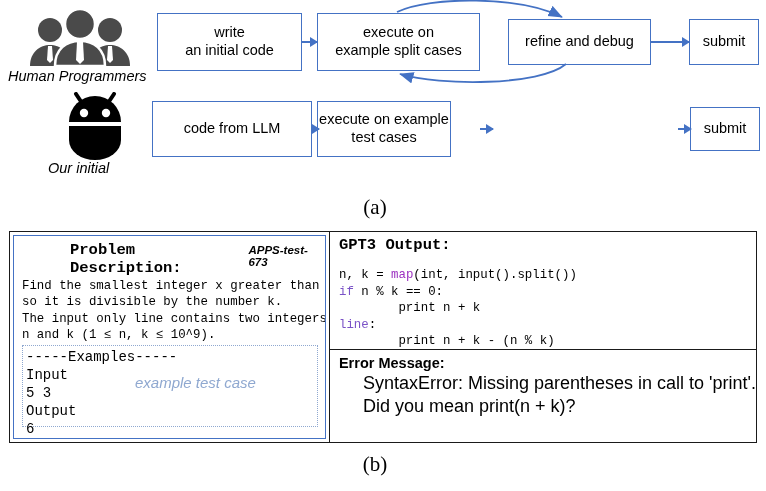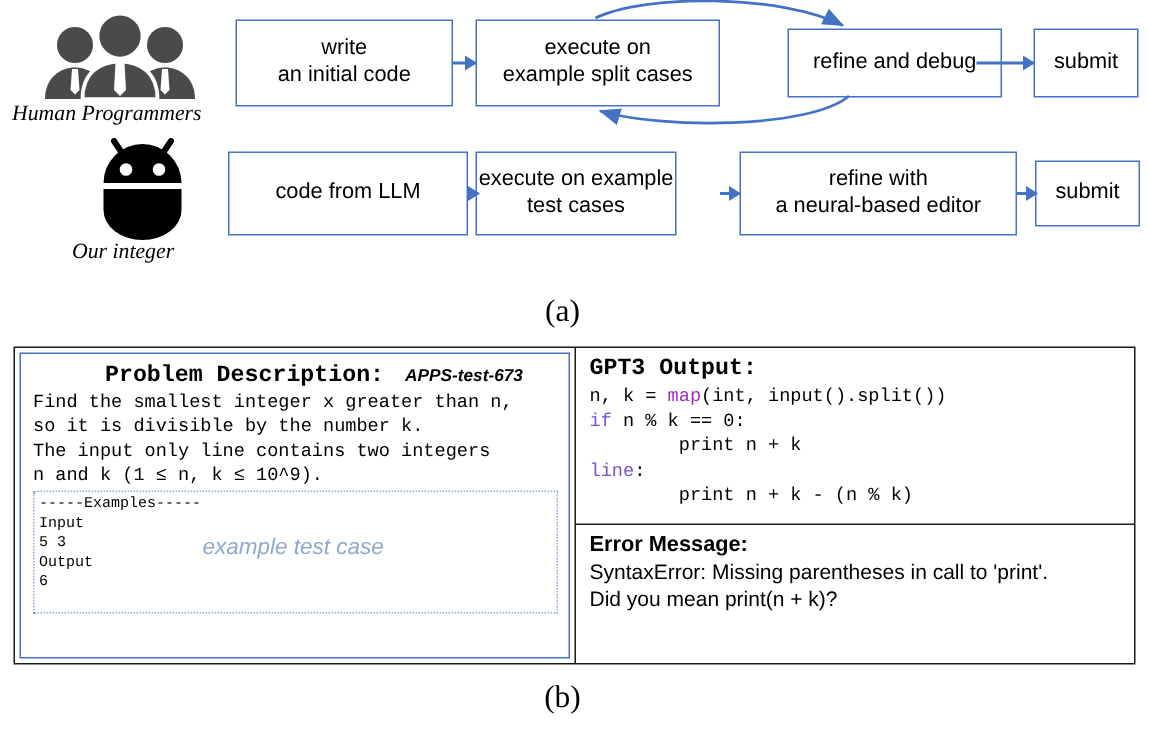--- a/index.html
+++ b/index.html
@@ -225,7 +225,7 @@
     </div>
   </div>
 
-  <div class="flow-box" style="left:508px; top:19px; width:143px; height:46px;margin-left:17px;">
+  <div class="flow-box" style="left:508px; top:19px; width:143px; height:46px;">
     <div>
       <span>refine and debug</span>
     </div>

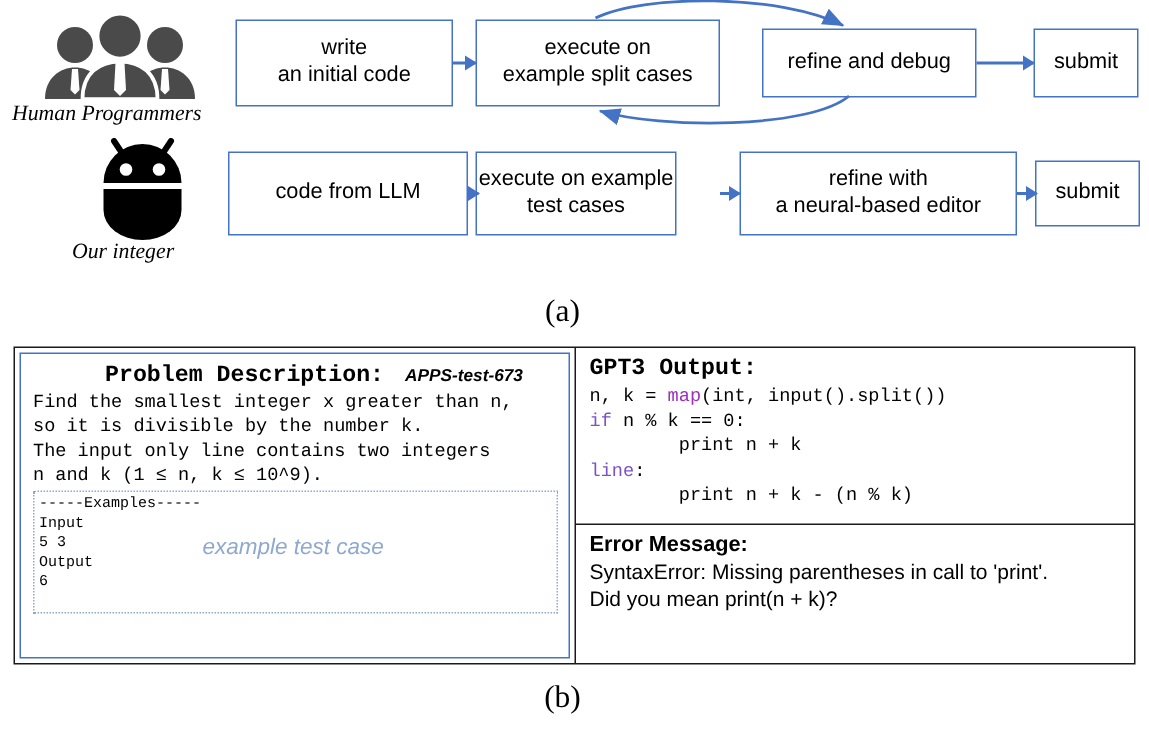--- a/index.html
+++ b/index.html
@@ -57,7 +57,7 @@
 
   .role-label {
     position: absolute;
-    font-family: Liberation Serif, serif;
+    font-family: Liberation Sans, sans-serif;
     font-style: italic;
     font-size: 14.5px;
     color: #000;

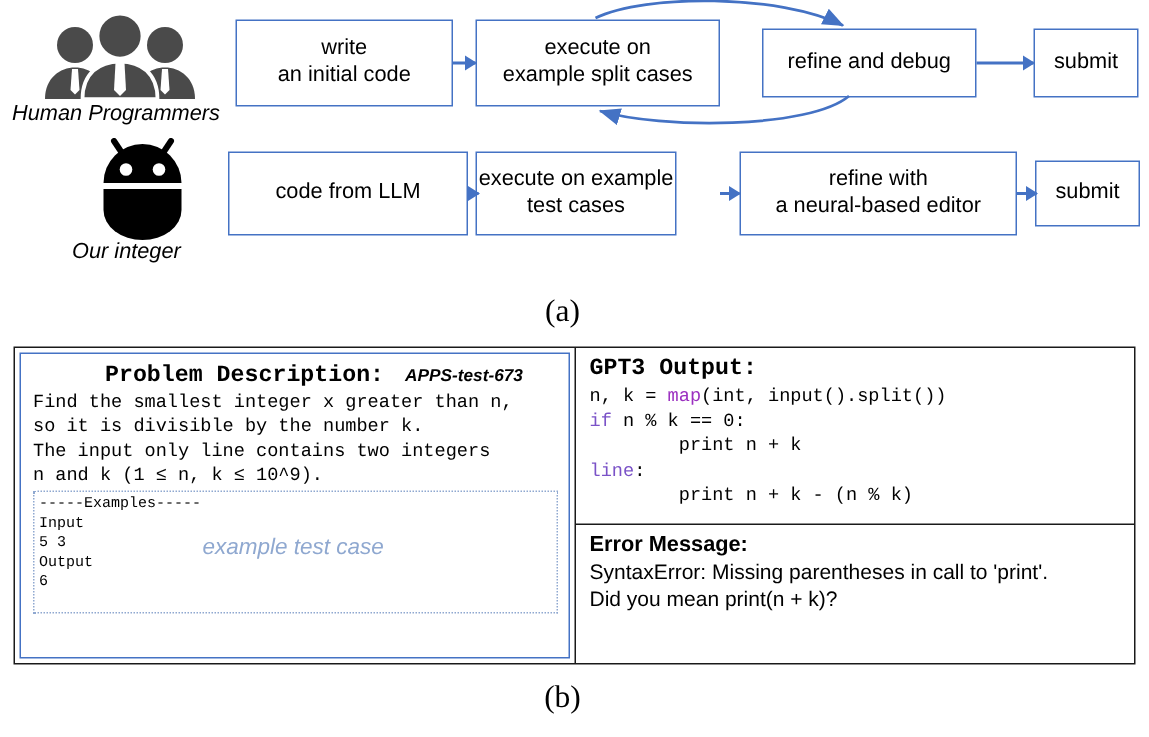--- a/index.html
+++ b/index.html
@@ -265,12 +265,6 @@
     </div>
   </div>
 
-  <div class="flow-box" style="left:493px; top:101px; width:185px; height:56px;">
-    <div>
-      <span>refine with</span>
-      <span>a neural-based editor</span>
-    </div>
-  </div>
 
   <div class="flow-box" style="left:690px; top:107px; width:70px; height:44px;">
     <div>

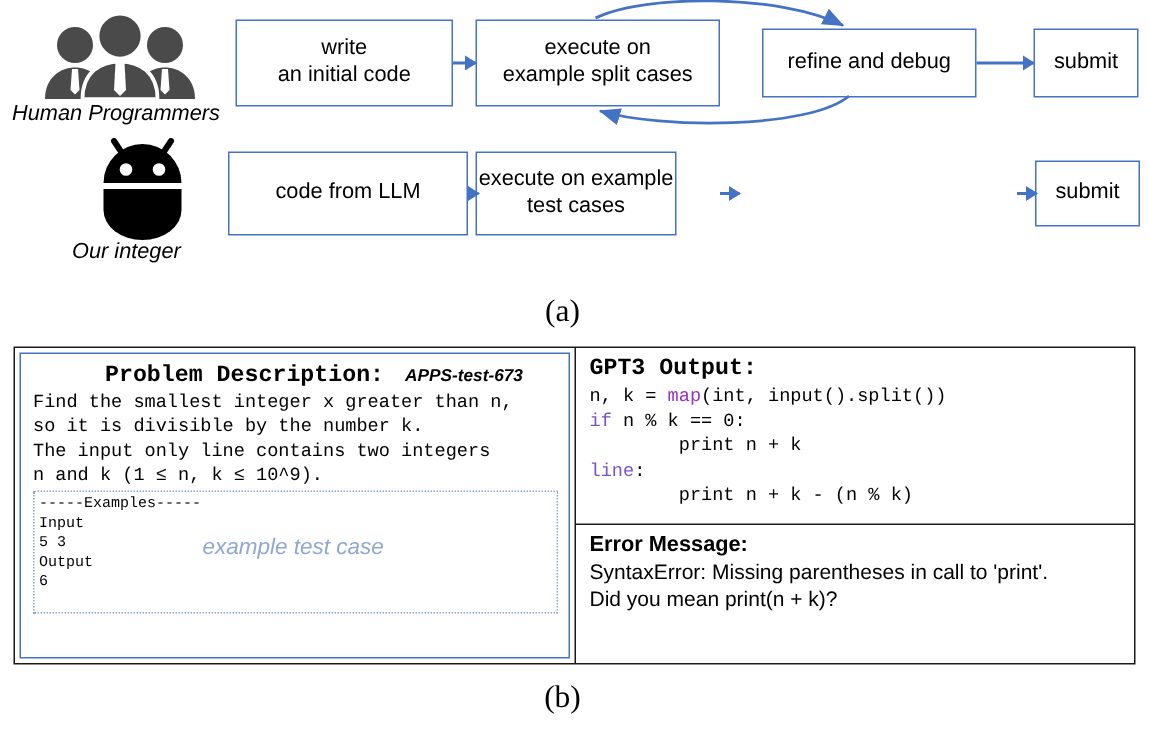--- a/index.html
+++ b/index.html
@@ -209,7 +209,7 @@
 
     <path d="M9 34 L61 34 L61 48 A26 20 0 0 1 9 48 Z" fill="#000"></path>
   </svg>
-  <div class="role-label" style="left:48px; top:160px;">Our integer</div>
+  <div class="role-label" style="left:48px; top:160px;">Our initial</div>
 
   <div class="flow-box" style="left:157px; top:13px; width:145px; height:58px;">
     <div>

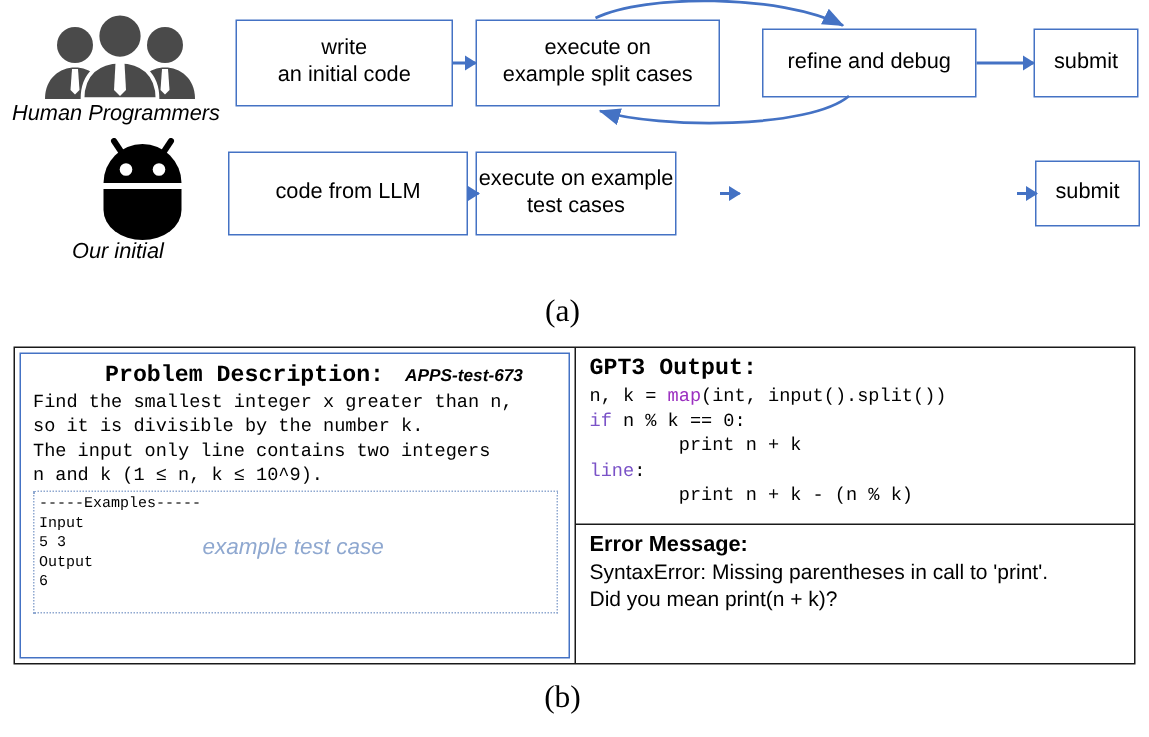--- a/index.html
+++ b/index.html
@@ -149,7 +149,7 @@
     font-weight: bold;
     font-size: 15.5px;
     color: #000;
-    margin-bottom: 2px;
+    margin-bottom: 13px;
   }
   .code {
     font-family: "Liberation Mono", monospace;

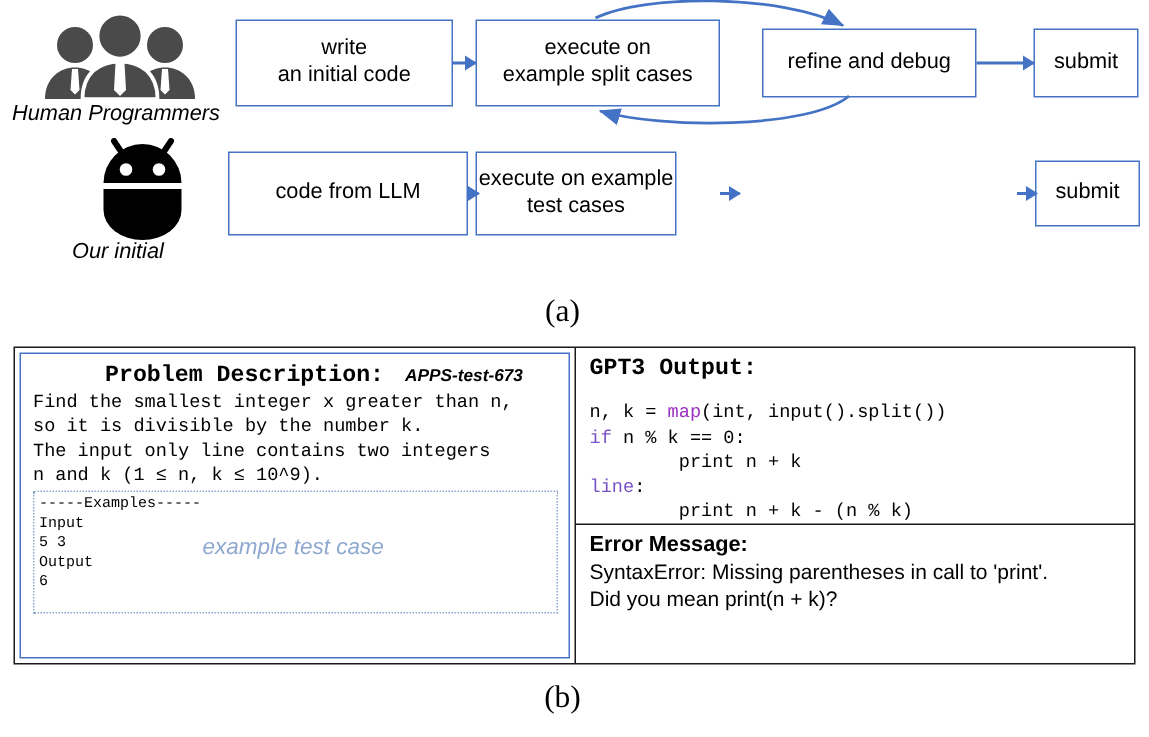--- a/index.html
+++ b/index.html
@@ -127,7 +127,7 @@
     padding: 2px 4px 3px 3px;
     height: 82px;
   }
-  #example-box .prob-body { font-size: 10px; line-height: 1.30; }
+  #example-box .prob-body { font-size: 14px; line-height: 1.30; }
   .example-label {
     position: absolute;
     left: 112px; top: 28px;

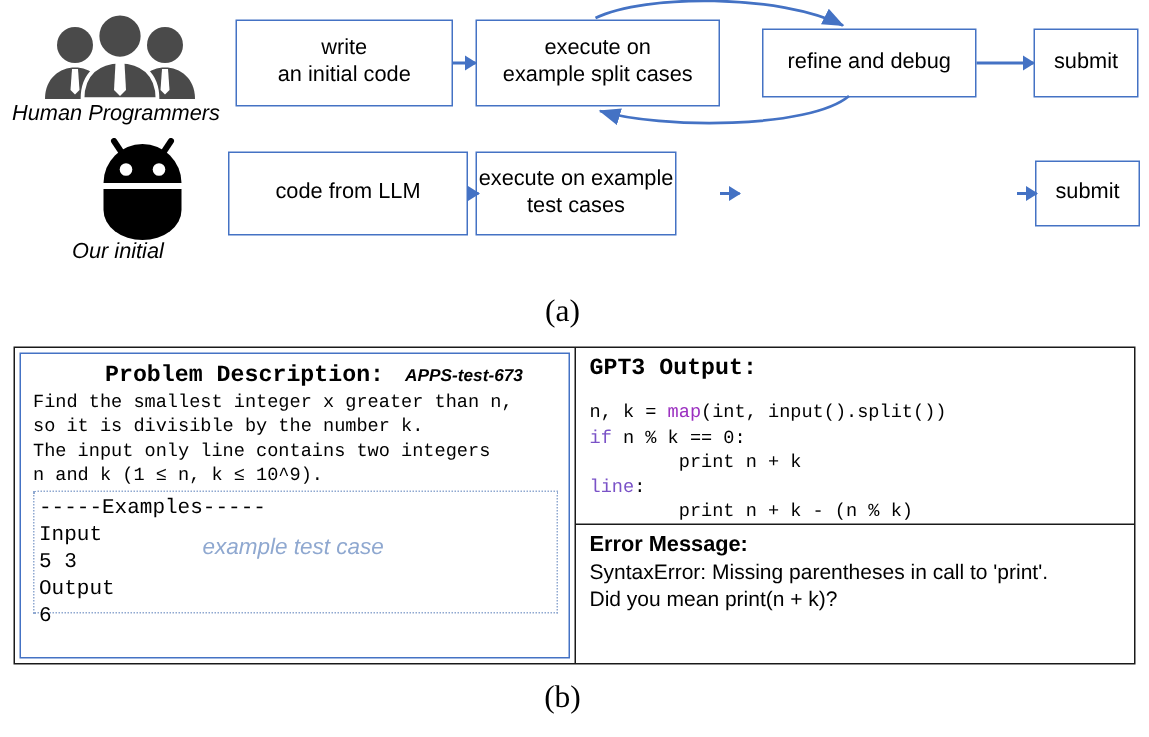--- a/index.html
+++ b/index.html
@@ -171,10 +171,11 @@
   }
   .err-line {
     font-family: "Liberation Sans", sans-serif;
-    font-size: 14px;
+    font-size: 18px;
     line-height: 1.30;
     color: #000;
     white-space: pre;
+    margin-left: 24px;
   }
 </style>
 </head>

